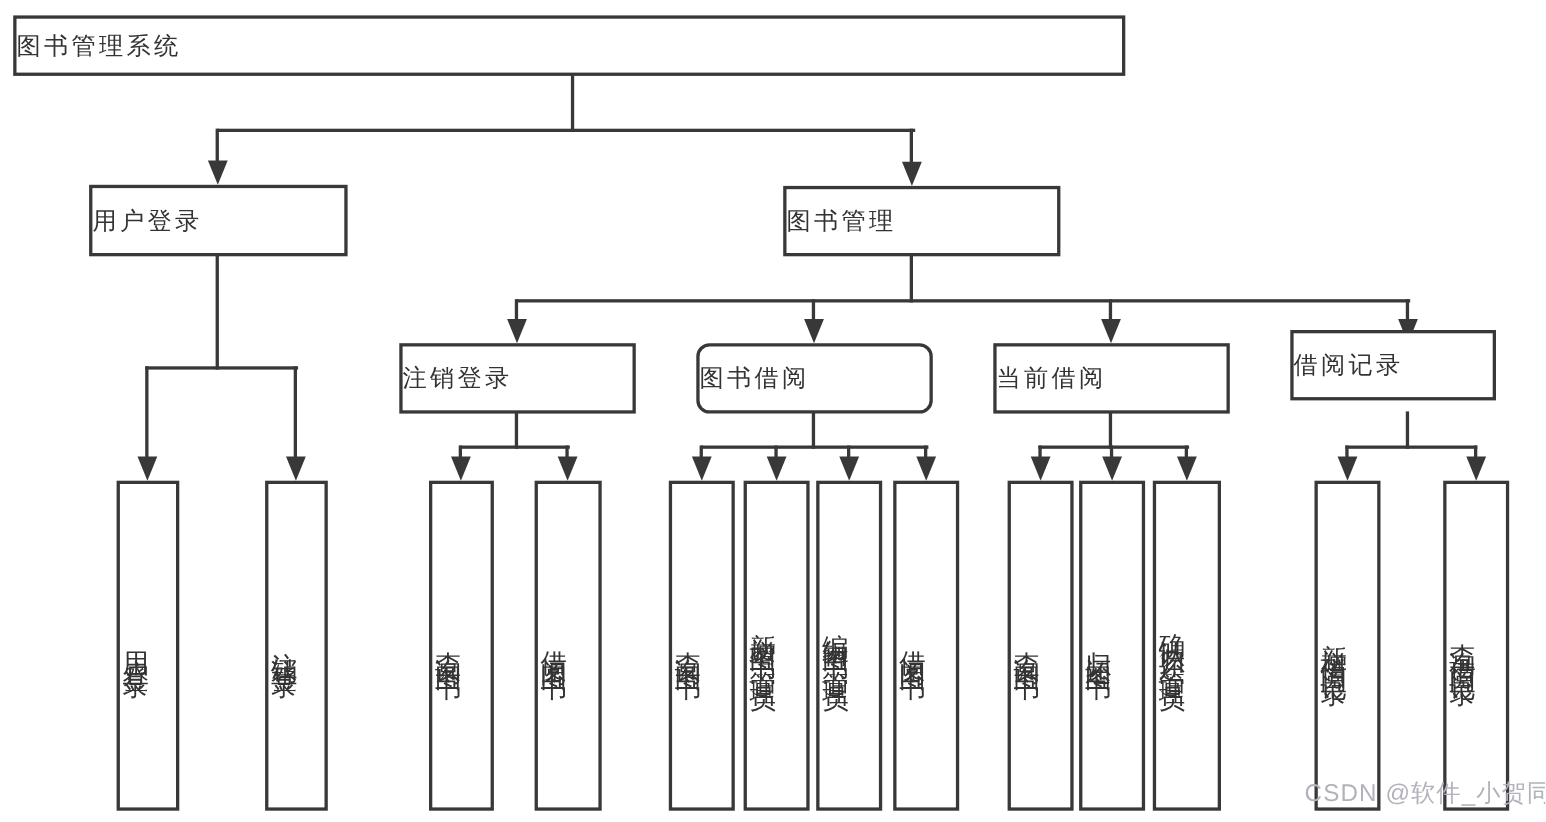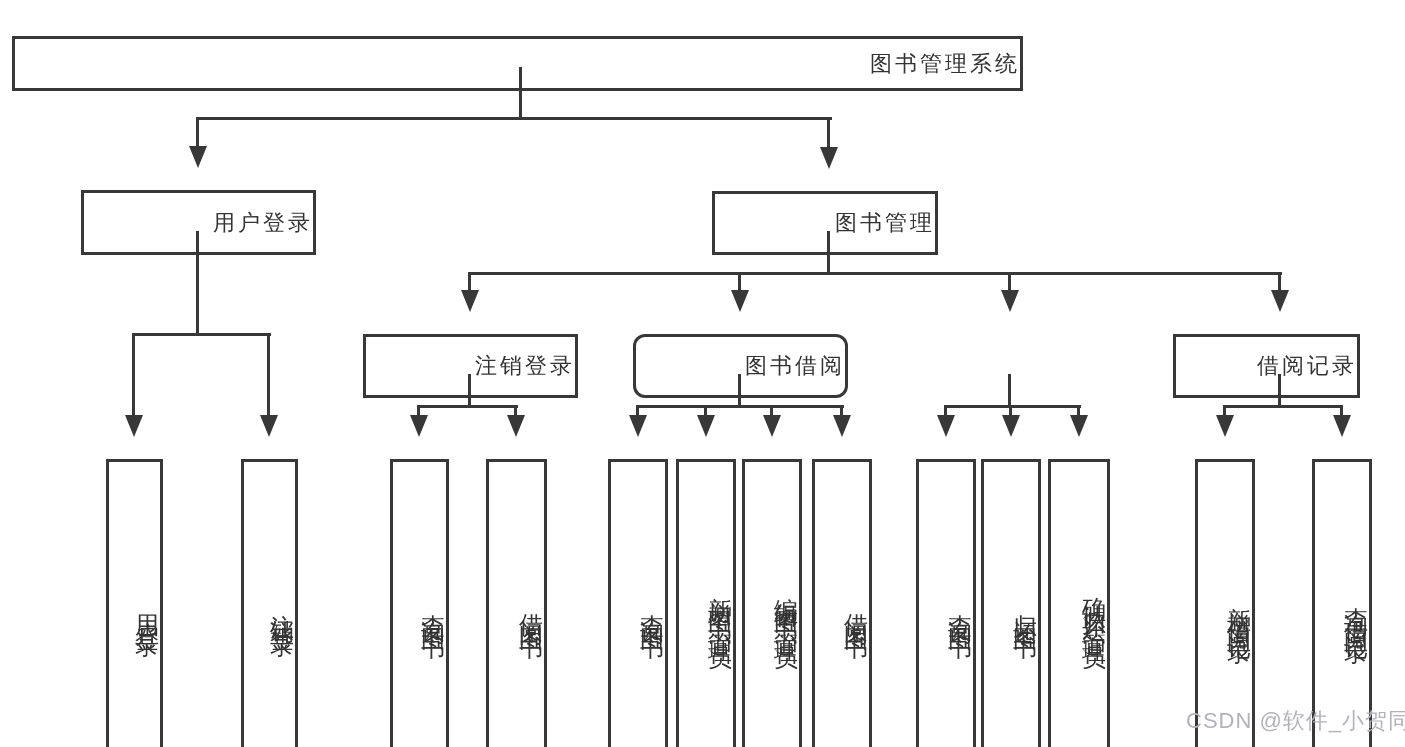--- a/index.html
+++ b/index.html
@@ -9,8 +9,8 @@
   }
   .box{
     position:absolute;box-sizing:border-box;border:3px solid #383838;background:#ffffff;
-    display:flex;align-items:center;justify-content:flex-end;
-    font-size:22px;letter-spacing:3px;color:#333333;white-space:nowrap;margin-top:22px;
+    display:flex;align-items:center;justify-content:flex-start;
+    font-size:22px;letter-spacing:3px;color:#333333;white-space:nowrap;
   }
   .vbox{letter-spacing:0;}
   .vlabel{

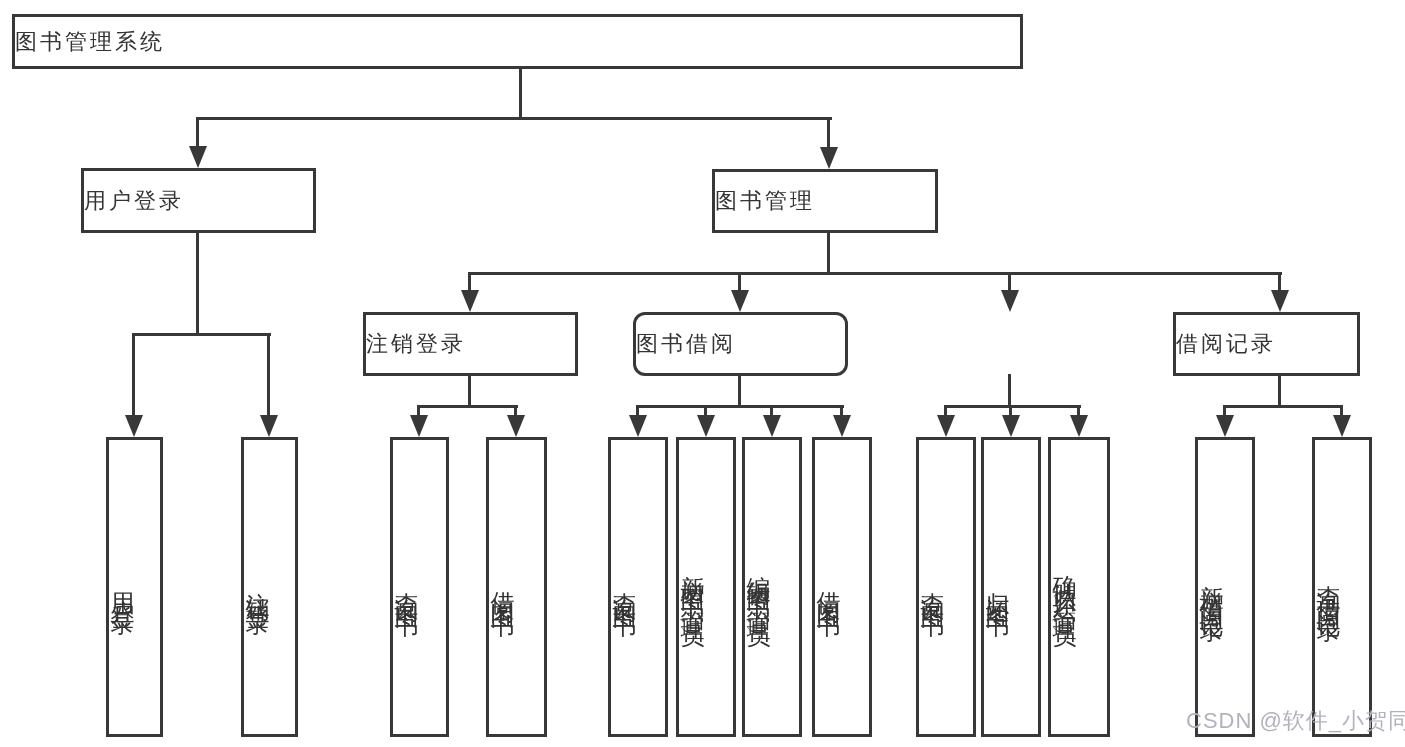--- a/index.html
+++ b/index.html
@@ -48,7 +48,7 @@
   <div class="box" style="left:81px;top:168px;width:235px;height:65px;">
     <span>用户登录</span>
   </div>
-  <div class="box" style="left:712px;top:169px;width:226px;height:64px;">
+  <div class="box" style="left:712px;top:169px;width:252px;height:64px;">
     <span>图书管理</span>
   </div>
 

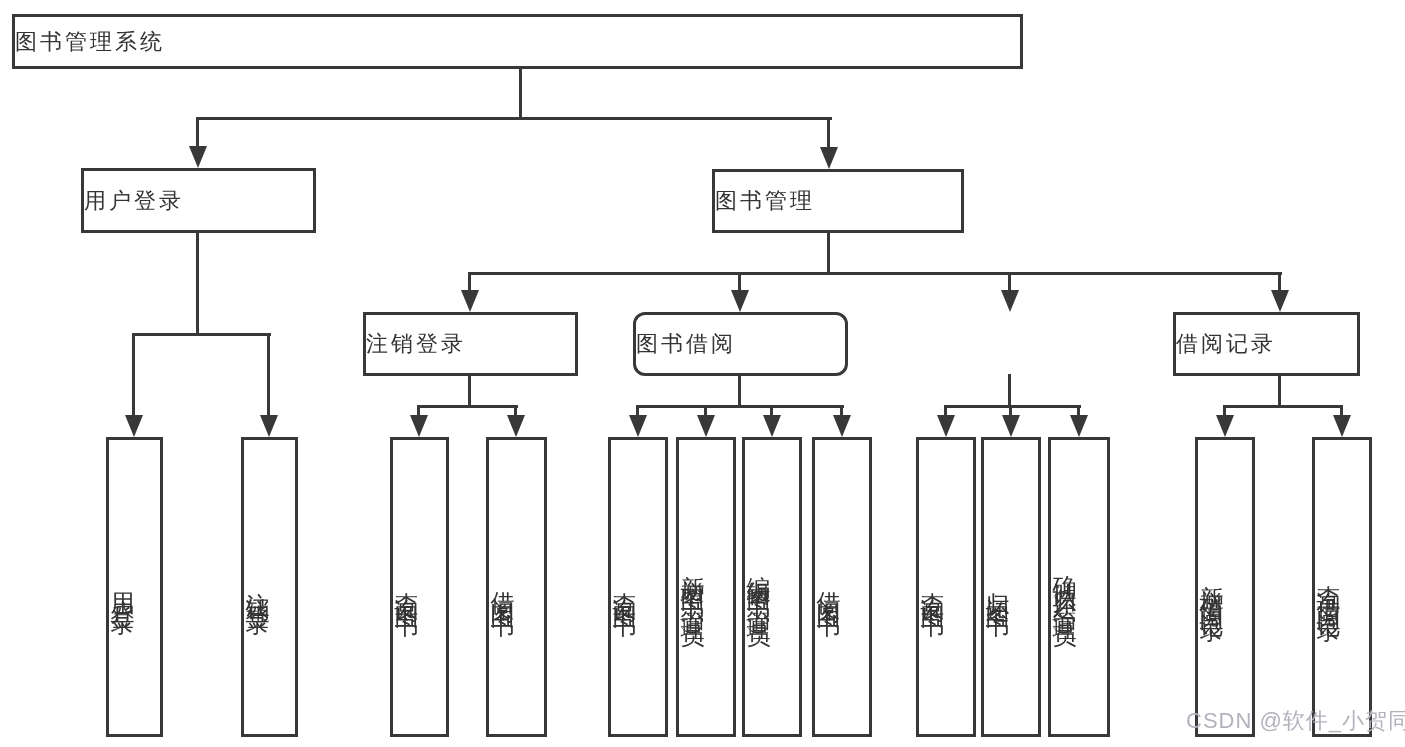--- a/index.html
+++ b/index.html
@@ -75,6 +75,9 @@
   </div>
   <div class="box" style="left:633px;top:312px;width:215px;height:64px;border-radius:12px;">
     <span>图书借阅</span>
+  </div>
+  <div class="box" style="left:903px;top:312px;width:215px;height:64px;">
+    <span>当前借阅</span>
   </div>
   <div class="box" style="left:1173px;top:312px;width:187px;height:64px;">
     <span>借阅记录</span>

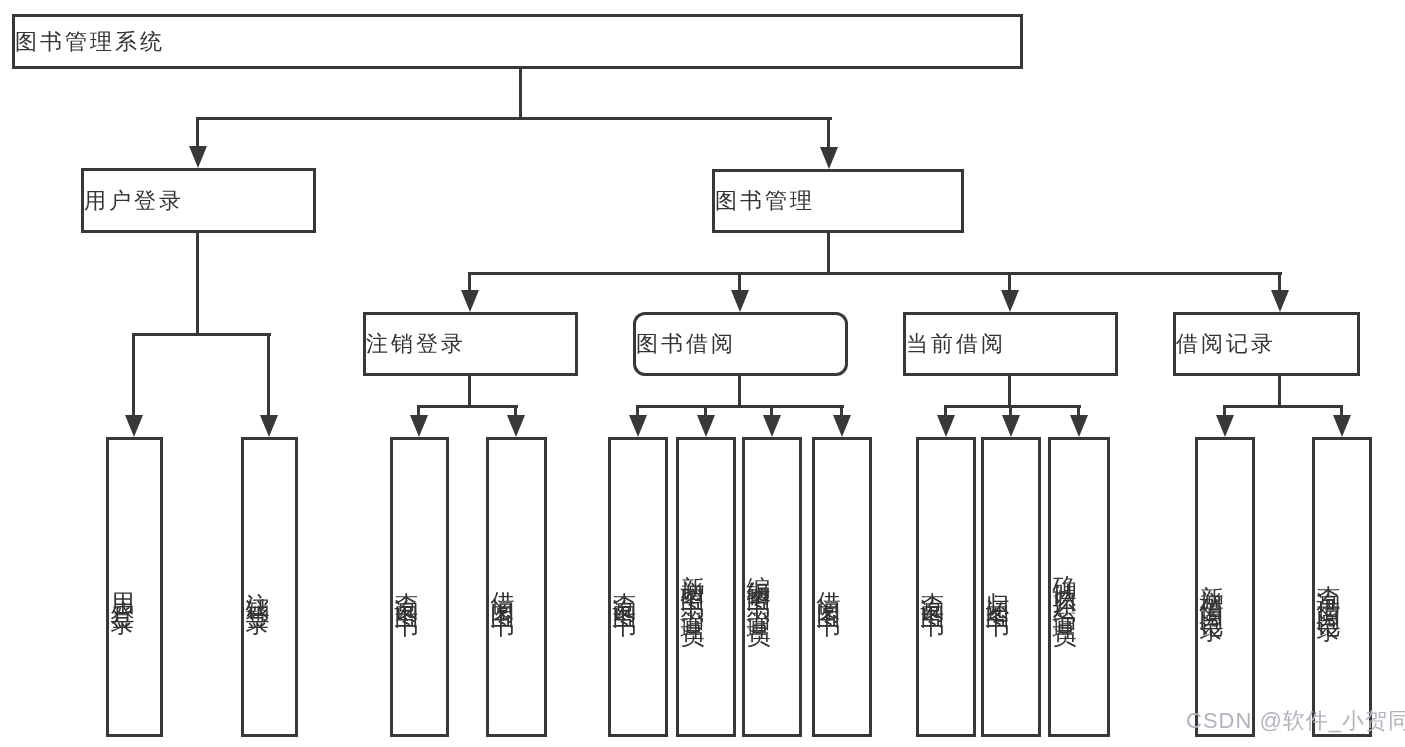--- a/index.html
+++ b/index.html
@@ -79,7 +79,7 @@
   <div class="box" style="left:903px;top:312px;width:215px;height:64px;">
     <span>当前借阅</span>
   </div>
-  <div class="box" style="left:1173px;top:312px;width:187px;height:64px;">
+  <div class="box" style="left:1173px;top:300px;width:187px;height:64px;">
     <span>借阅记录</span>
   </div>
 

